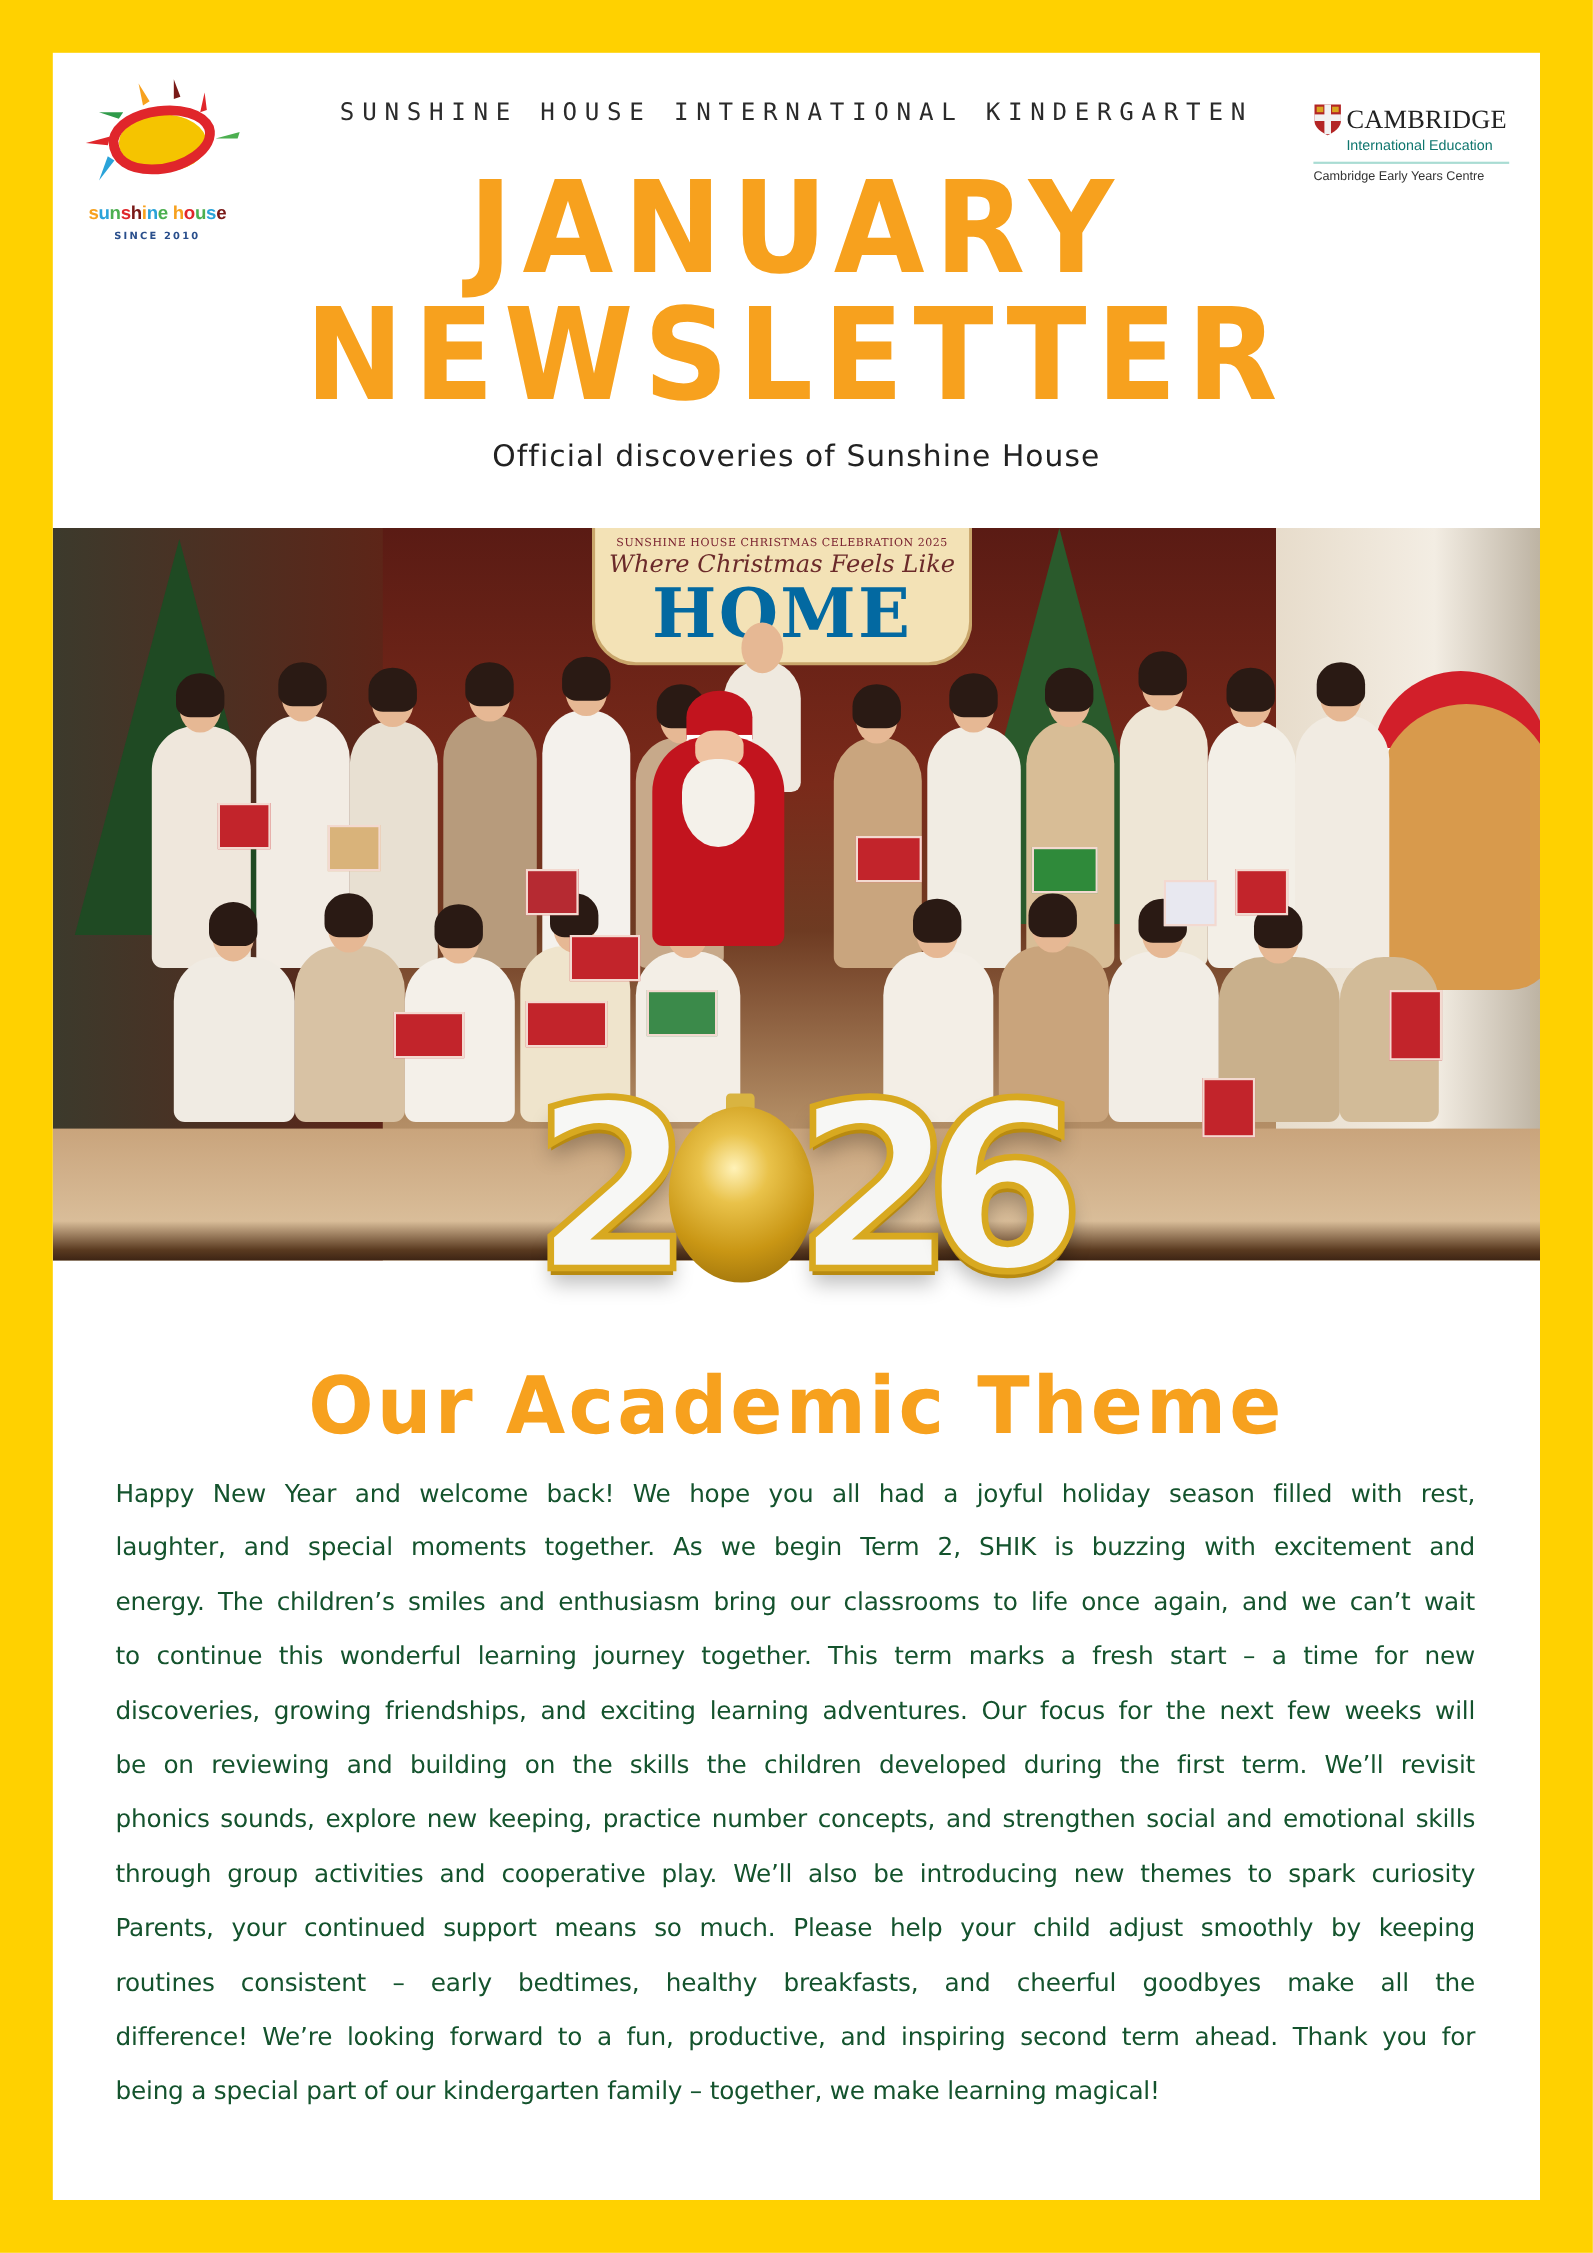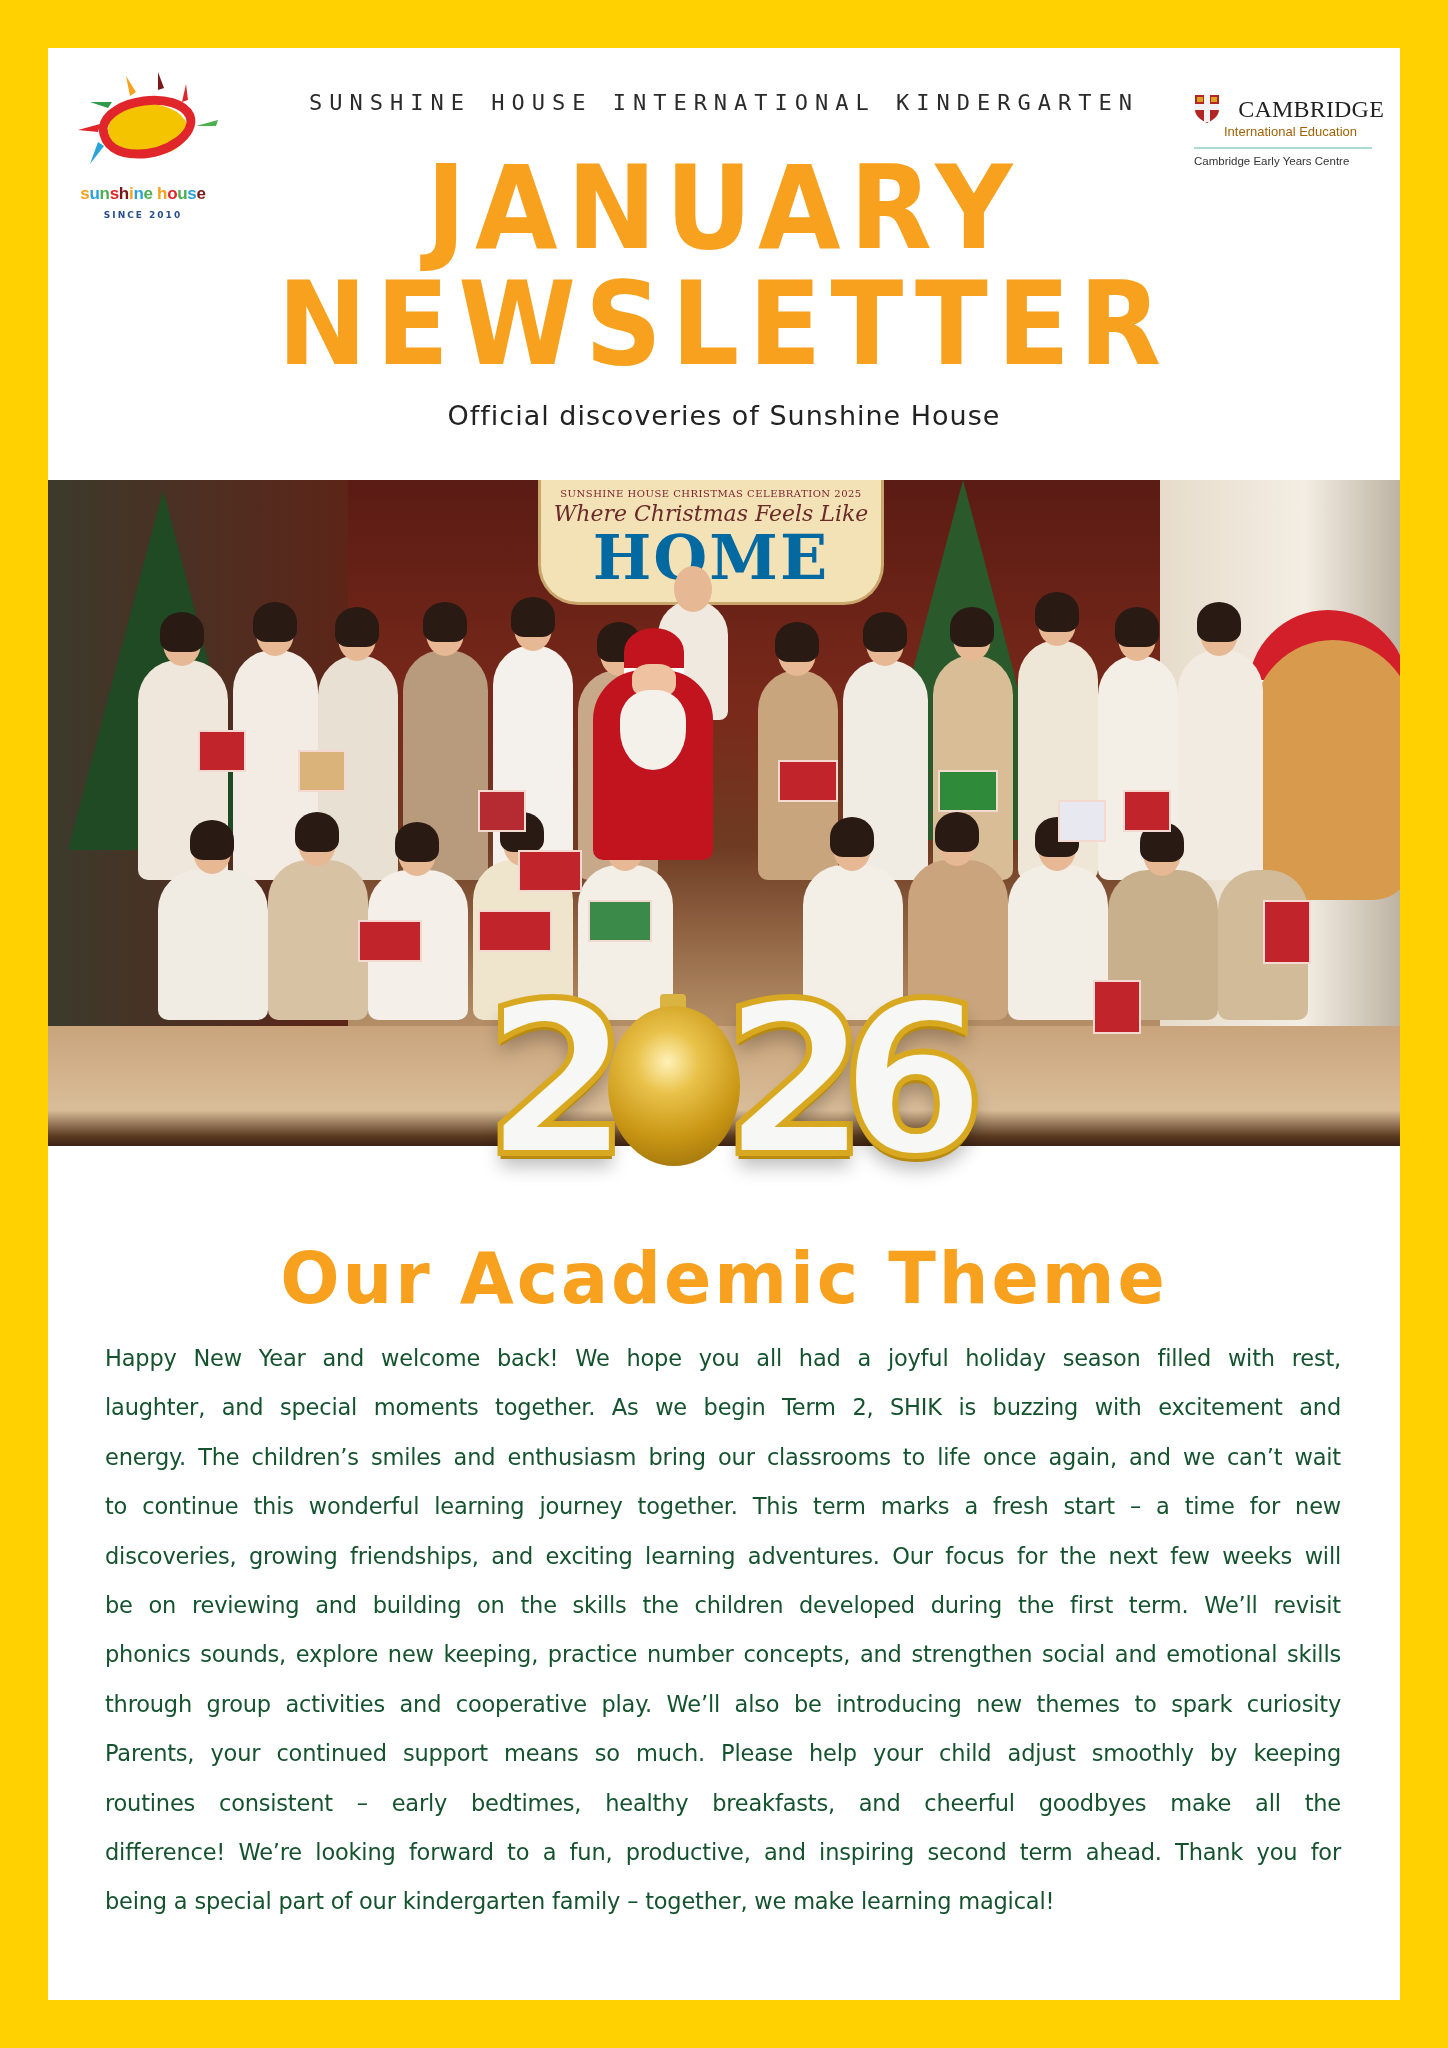--- a/index.html
+++ b/index.html
@@ -37,7 +37,7 @@
   .cambridge {
     position: absolute; left: 1146px; top: 46px; width: 190px;
   }
-  .cambridge .row { display: flex; align-items: center; justify-content: space-between; }
+  .cambridge .row { display: flex; align-items: center; }
   .cambridge .shield { width: 26px; height: 30px; margin-right: 4px; }
   .cambridge .name {
     font-family: "Liberation Serif", serif; font-size: 24px;

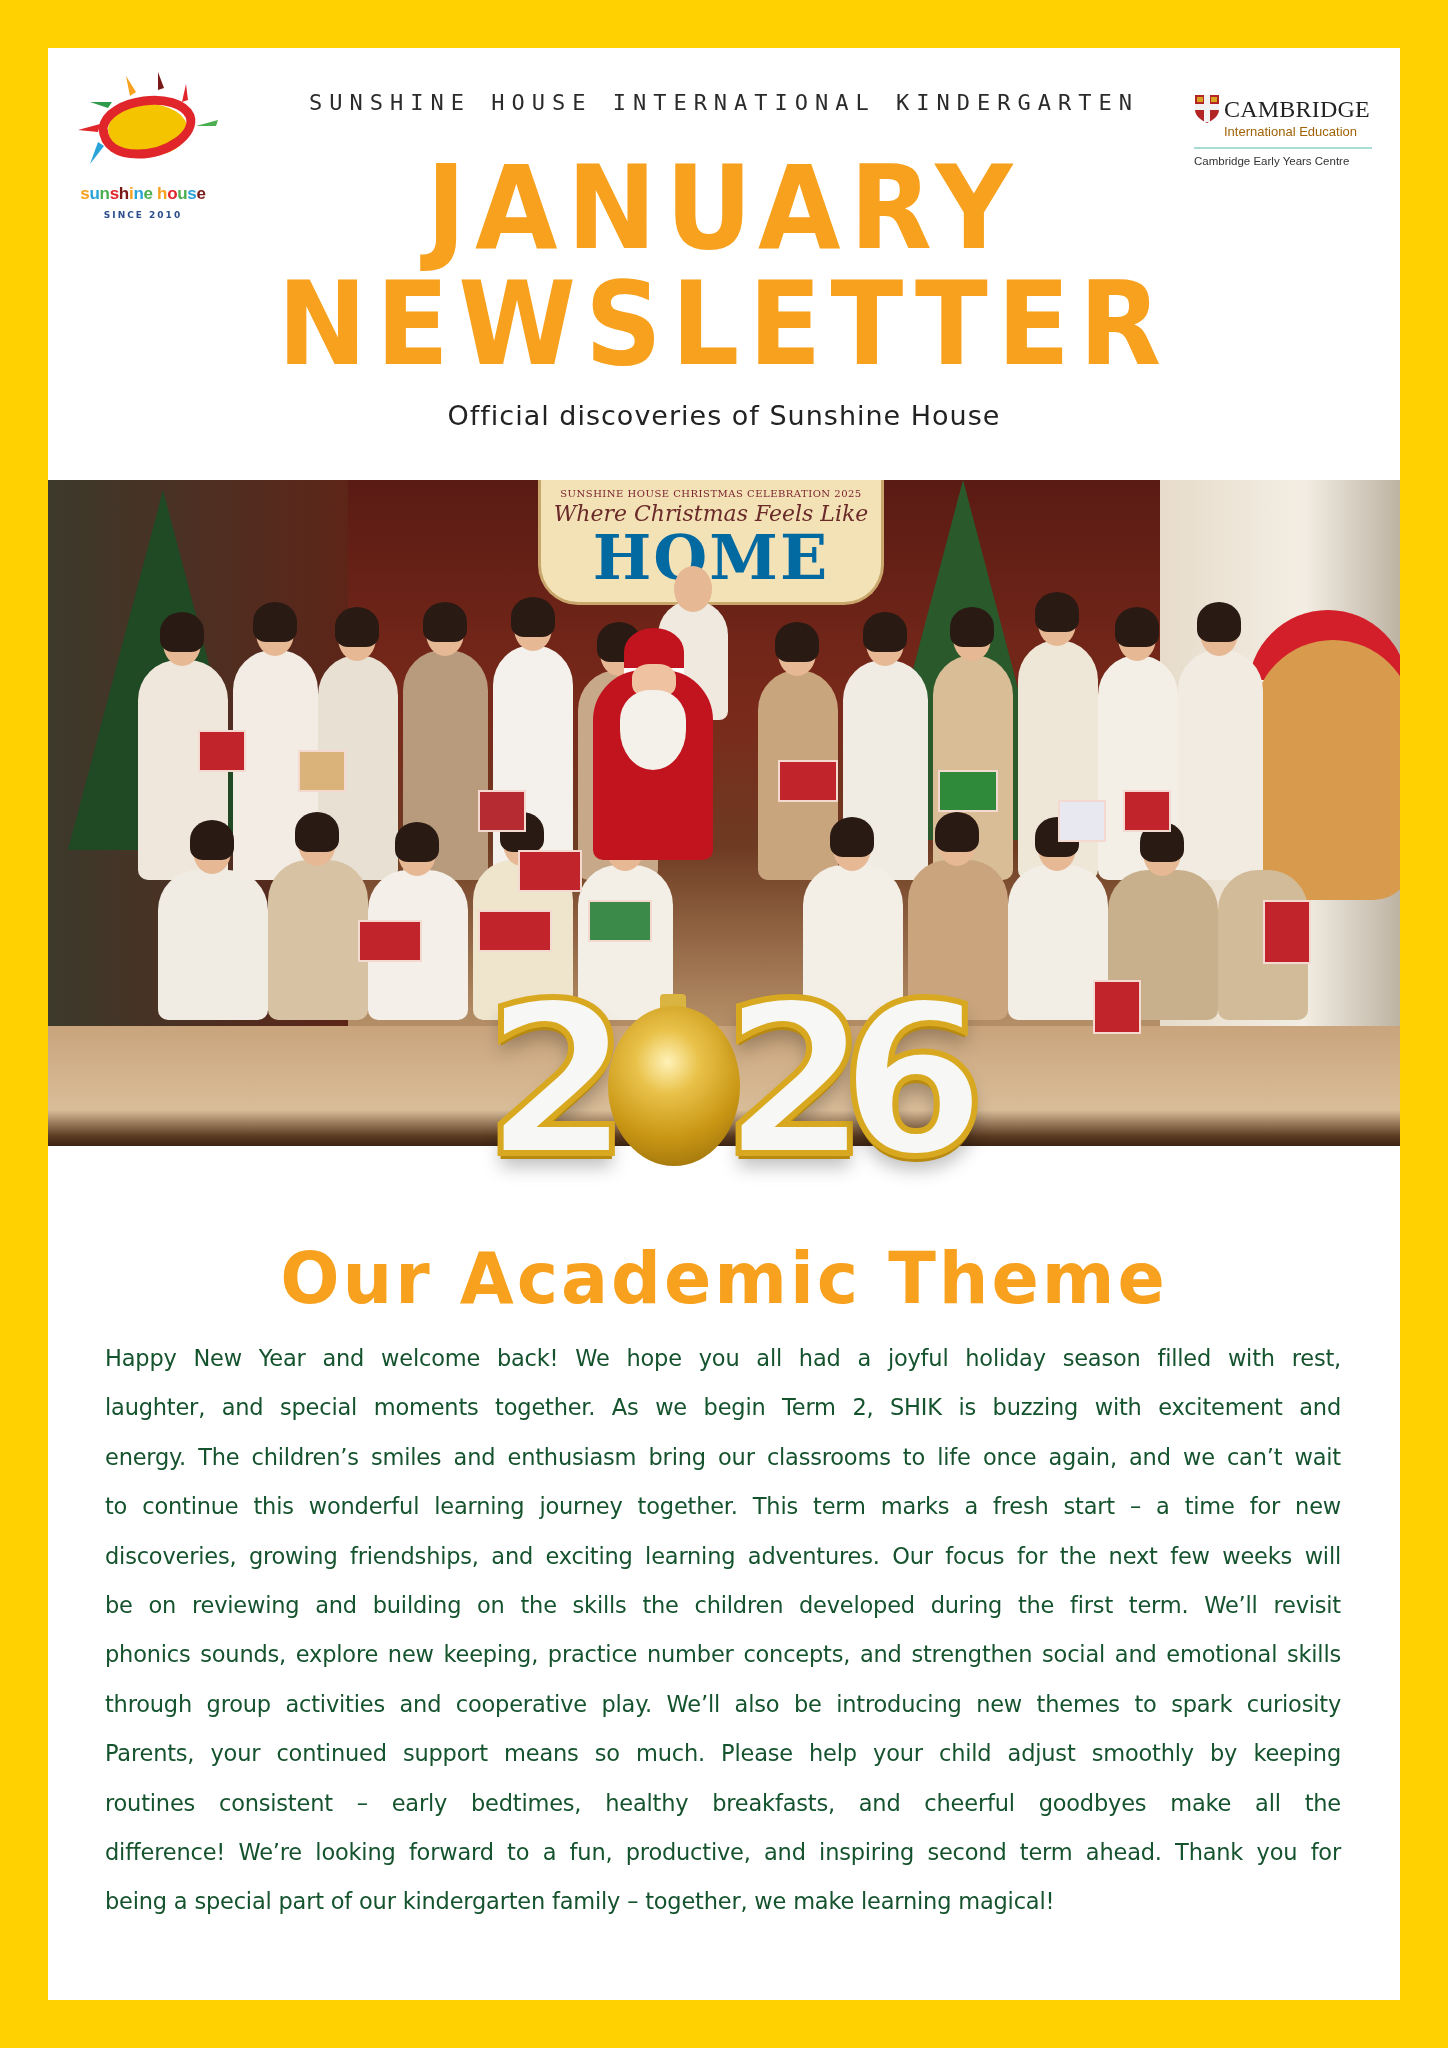--- a/index.html
+++ b/index.html
@@ -45,7 +45,7 @@
   }
   .cambridge .sub {
     font-family: "Liberation Sans", sans-serif; font-size: 13px;
-    color: #a16207; margin-left: 30px; margin-top: 0px;
+    color: #0f766e; margin-left: 30px; margin-top: 0px;
   }
   .cambridge .rule {
     height: 2px; background: #a9dcd3; margin: 8px 0 6px 0; width: 178px;

